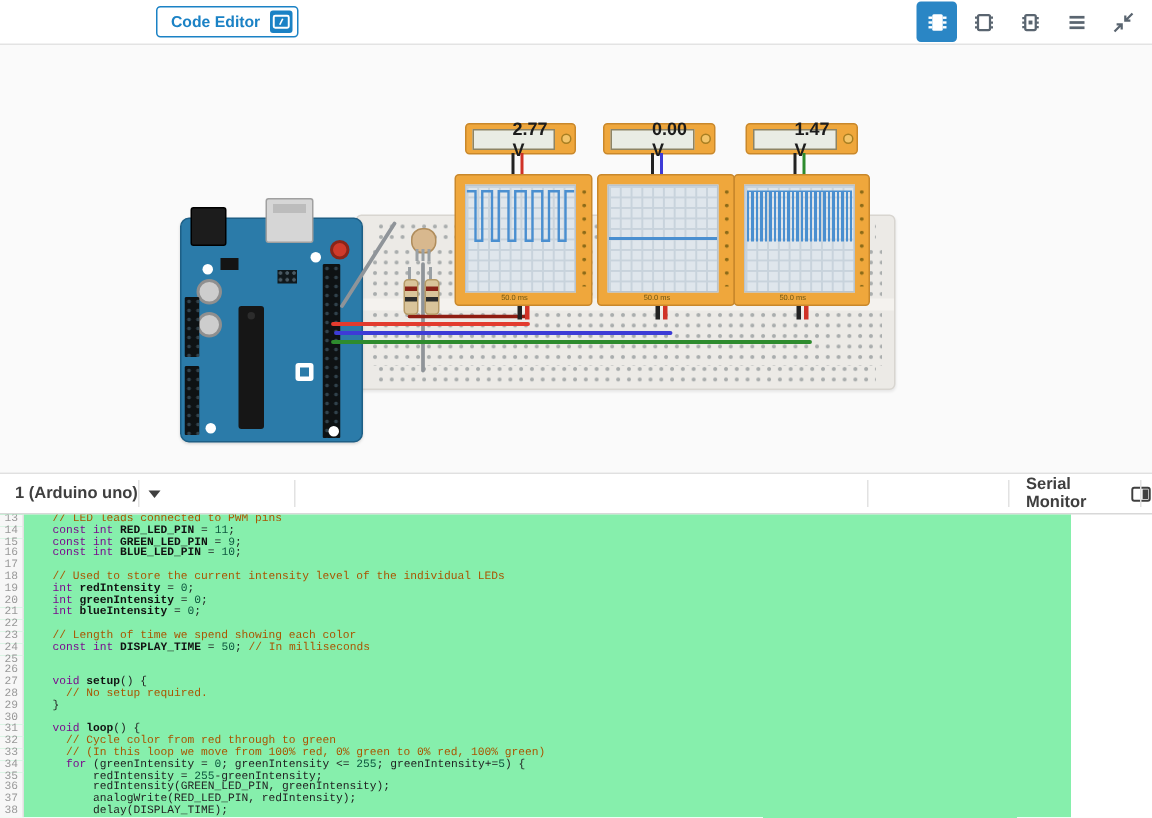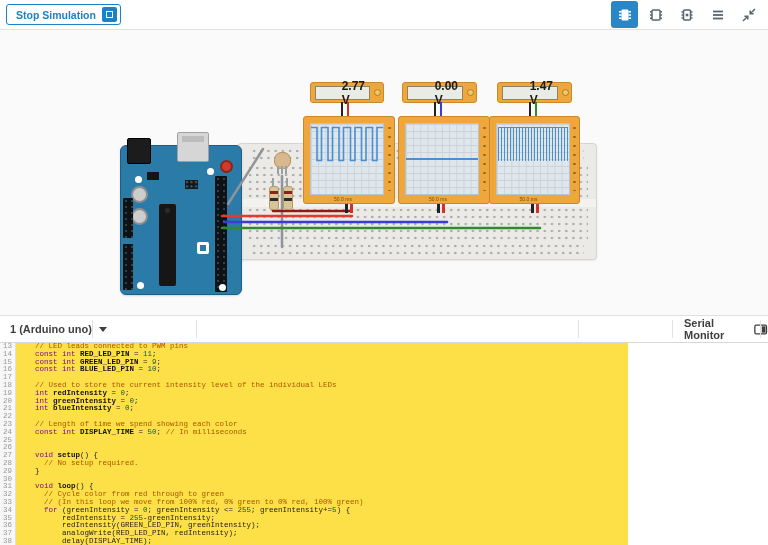--- a/index.html
+++ b/index.html
@@ -113,12 +113,6 @@
 <div id="app">
 
   <div class="topbar">
-    <button class="tb-btn" style="left:6px;">
-      <span>Stop Simulation</span>
-      <span class="tb-ico">
-          <span class="sq"></span>
-        </span>
-    </button>
 
     <div class="top-icons">
       <div class="ti sel">

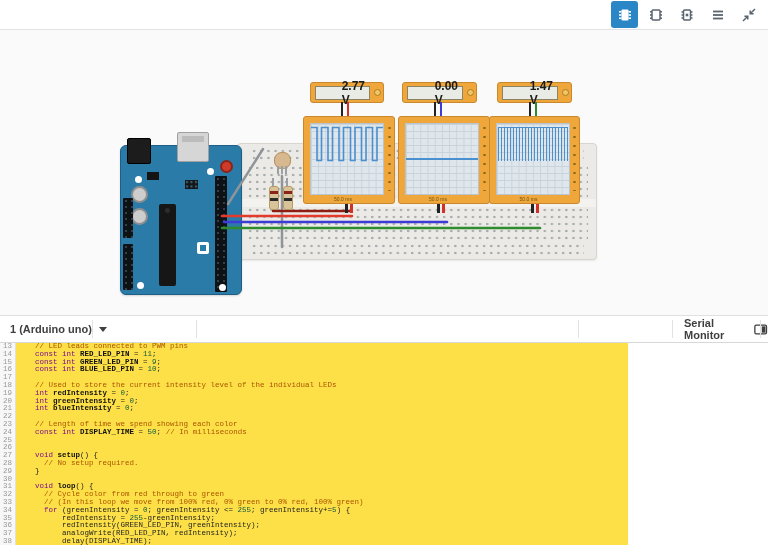--- a/index.html
+++ b/index.html
@@ -113,6 +113,15 @@
 <div id="app">
 
   <div class="topbar">
+    <button class="tb-btn" style="left:104px;">
+      <span>Code Editor</span>
+      <span class="tb-ico">
+        <svg width="15" height="15" viewBox="0 0 15 15">
+          <rect x="2.5" y="3.5" width="10" height="8" rx="1" fill="none" stroke="#fff" stroke-width="1.3"></rect>
+          <path d="M6.5 9.5 L8.5 5.5" stroke="#fff" stroke-width="1.1"></path>
+        </svg>
+      </span>
+    </button>
 
     <div class="top-icons">
       <div class="ti sel">

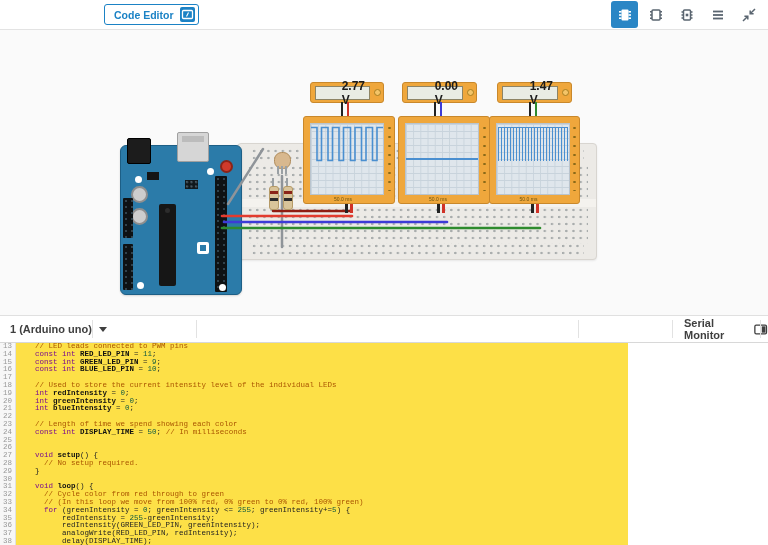--- a/index.html
+++ b/index.html
@@ -95,7 +95,7 @@
          border-top:5px solid #3f3f3f;}
 
   
-  .code{position:absolute;left:0;top:343px;width:628px;height:202px;background:#fde047;overflow:hidden;
+  .code{position:absolute;left:0;top:343px;width:714px;height:202px;background:#86efac;overflow:hidden;
         font-family:"Liberation Mono",monospace;font-size:7.5px;line-height:7.8px;}
   .code-line{display:flex;height:7.8px;white-space:pre;}
   .gut{flex:0 0 16px;text-align:right;padding-right:3px;color:#999;background:#f7f7f7;

